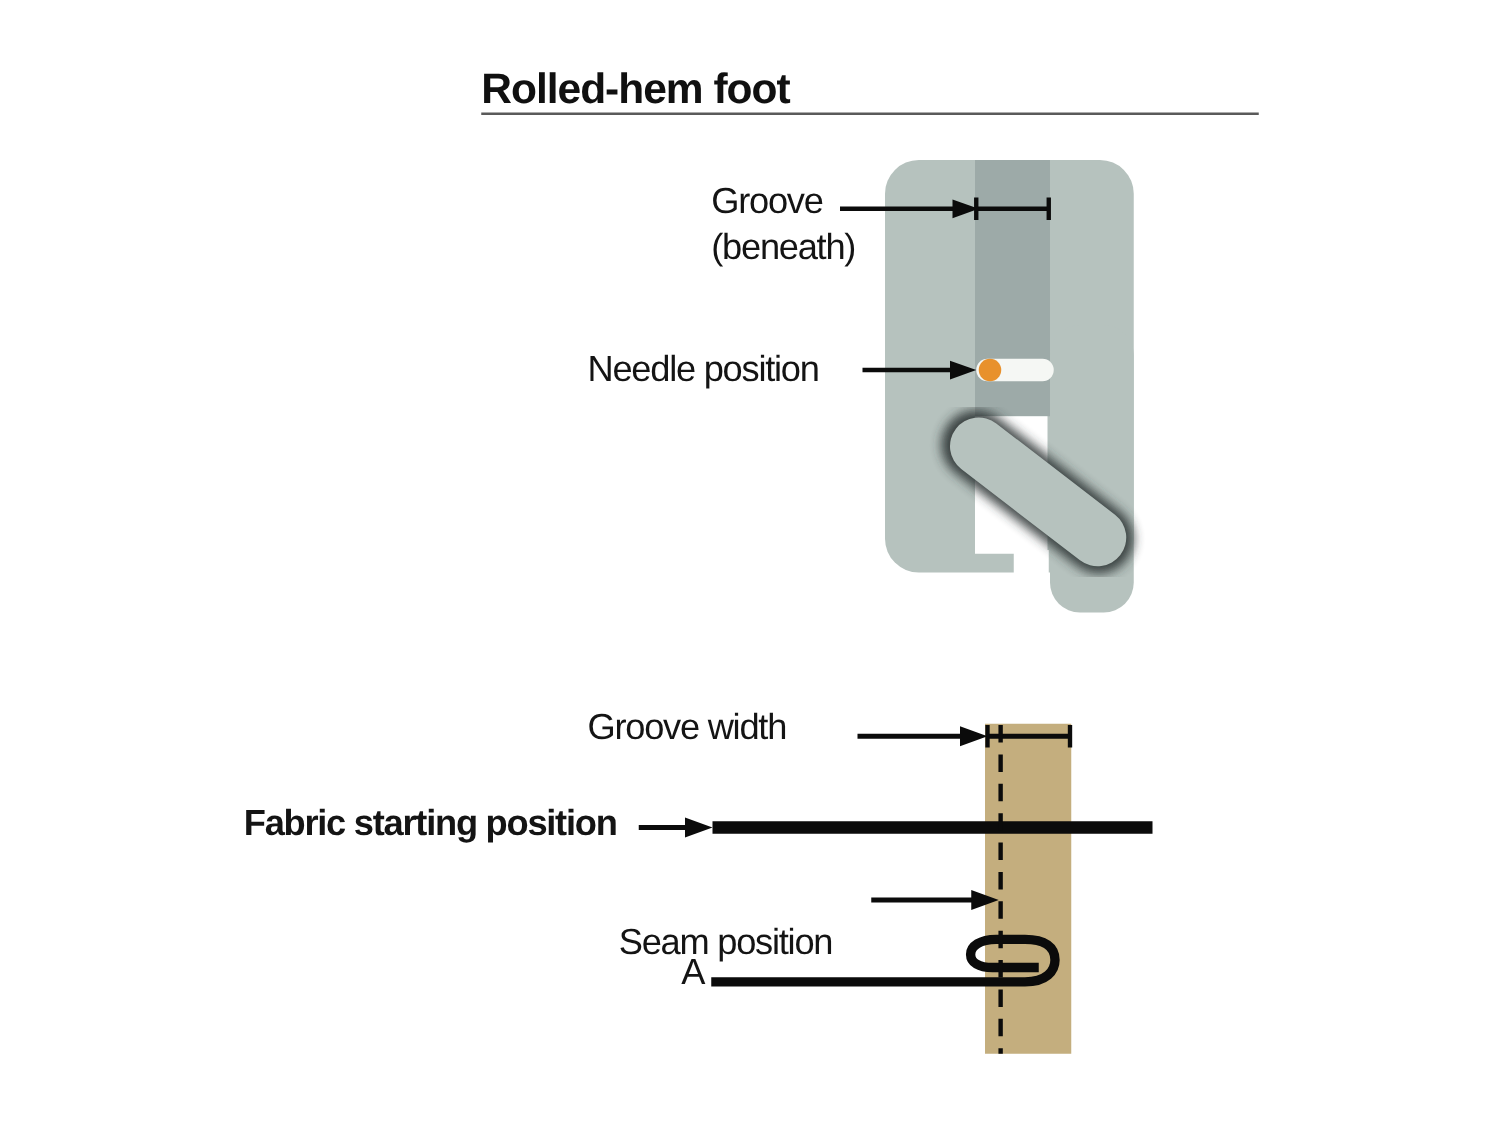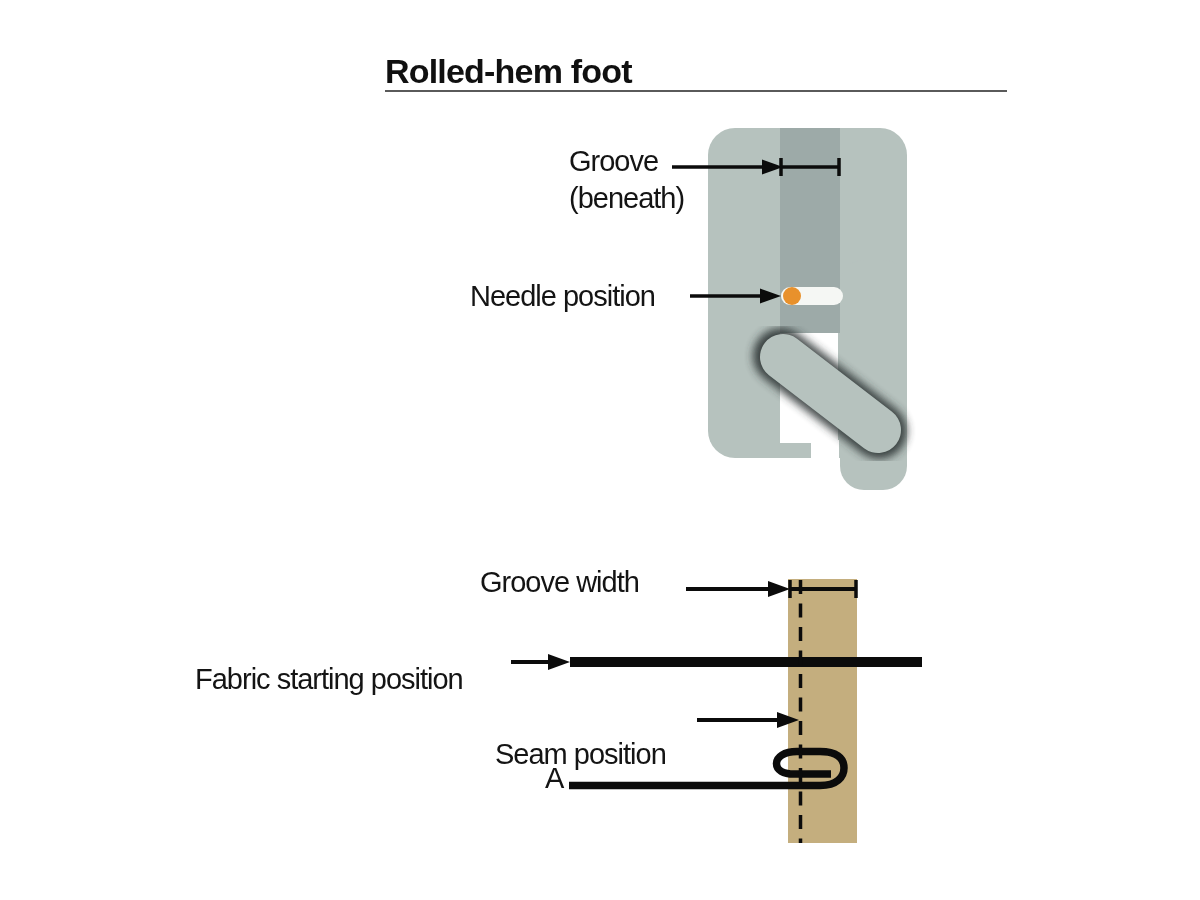--- a/index.html
+++ b/index.html
@@ -99,7 +99,7 @@
   <div class="label" style="left:470px;top:278px;">Needle position</div>
 
 
-  <div class="label" style="left:480px;top:564px;">Groove width</div>
+  <div class="label" style="left:470px;top:564px;">Groove width</div>
 
   <div class="label" style="left:195px;top:661px;">Fabric starting position</div>
 

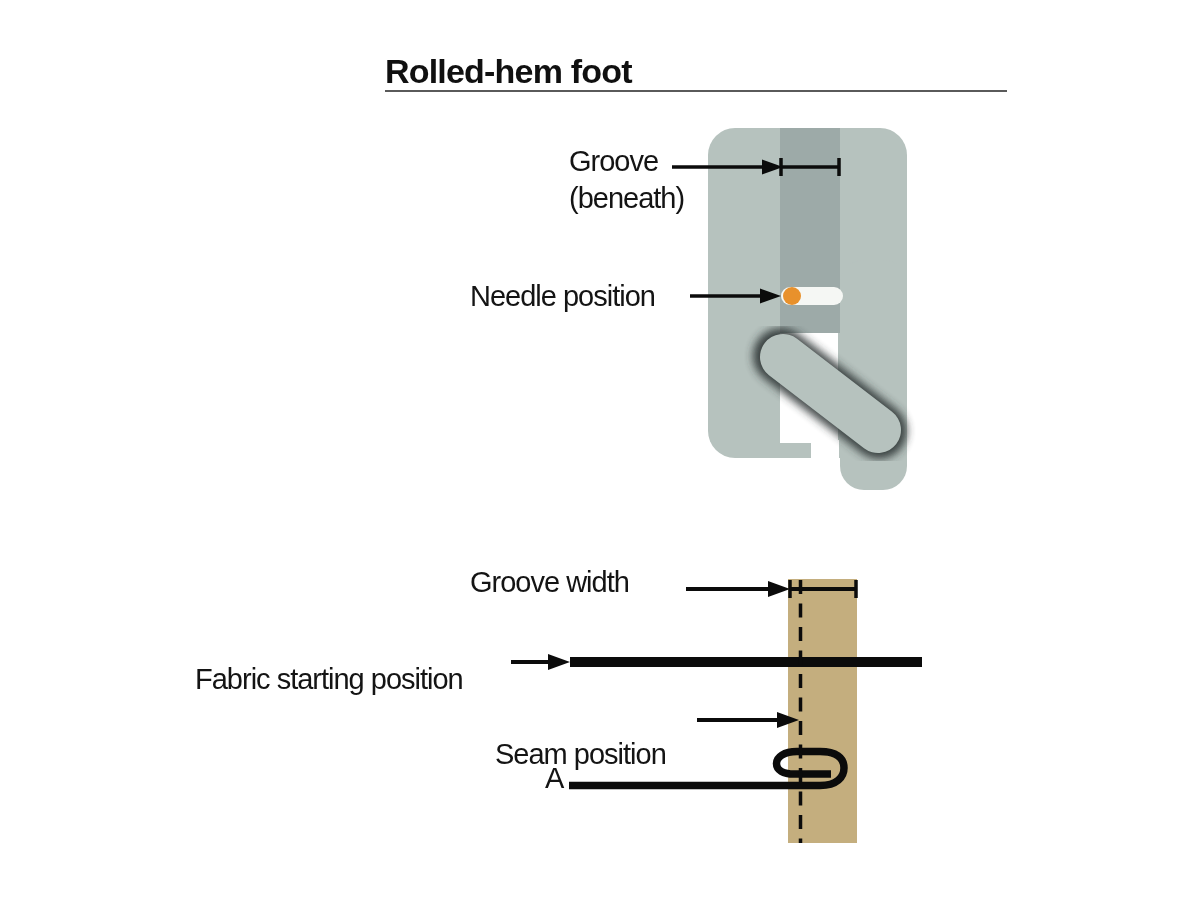--- a/index.html
+++ b/index.html
@@ -101,7 +101,7 @@
 
   <div class="label" style="left:470px;top:564px;">Groove width</div>
 
-  <div class="label" style="left:195px;top:661px;">Fabric starting position</div>
+  <div class="label" style="left:195px;top:641px;font-weight:bold;">Fabric starting position</div>
 
   <div class="label" style="left:495px;top:736px;">Seam position</div>
 

